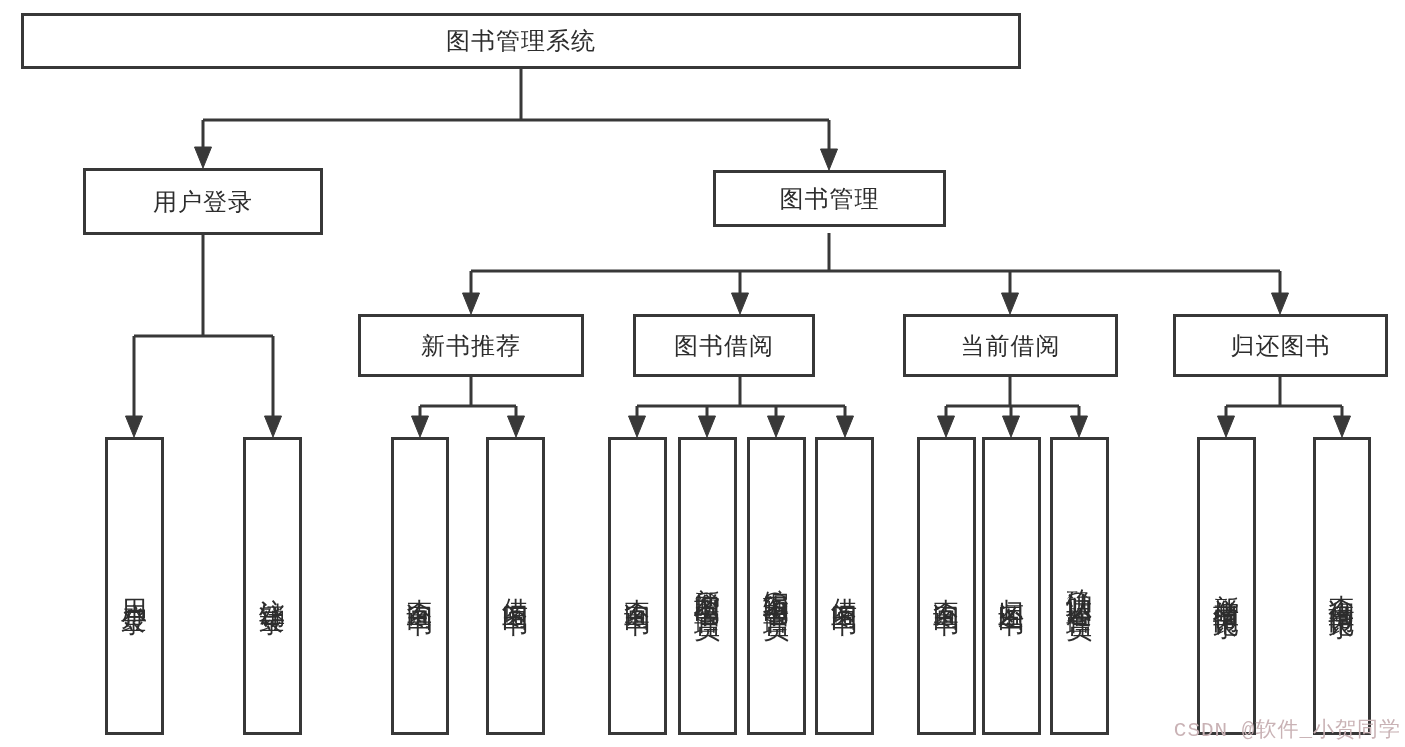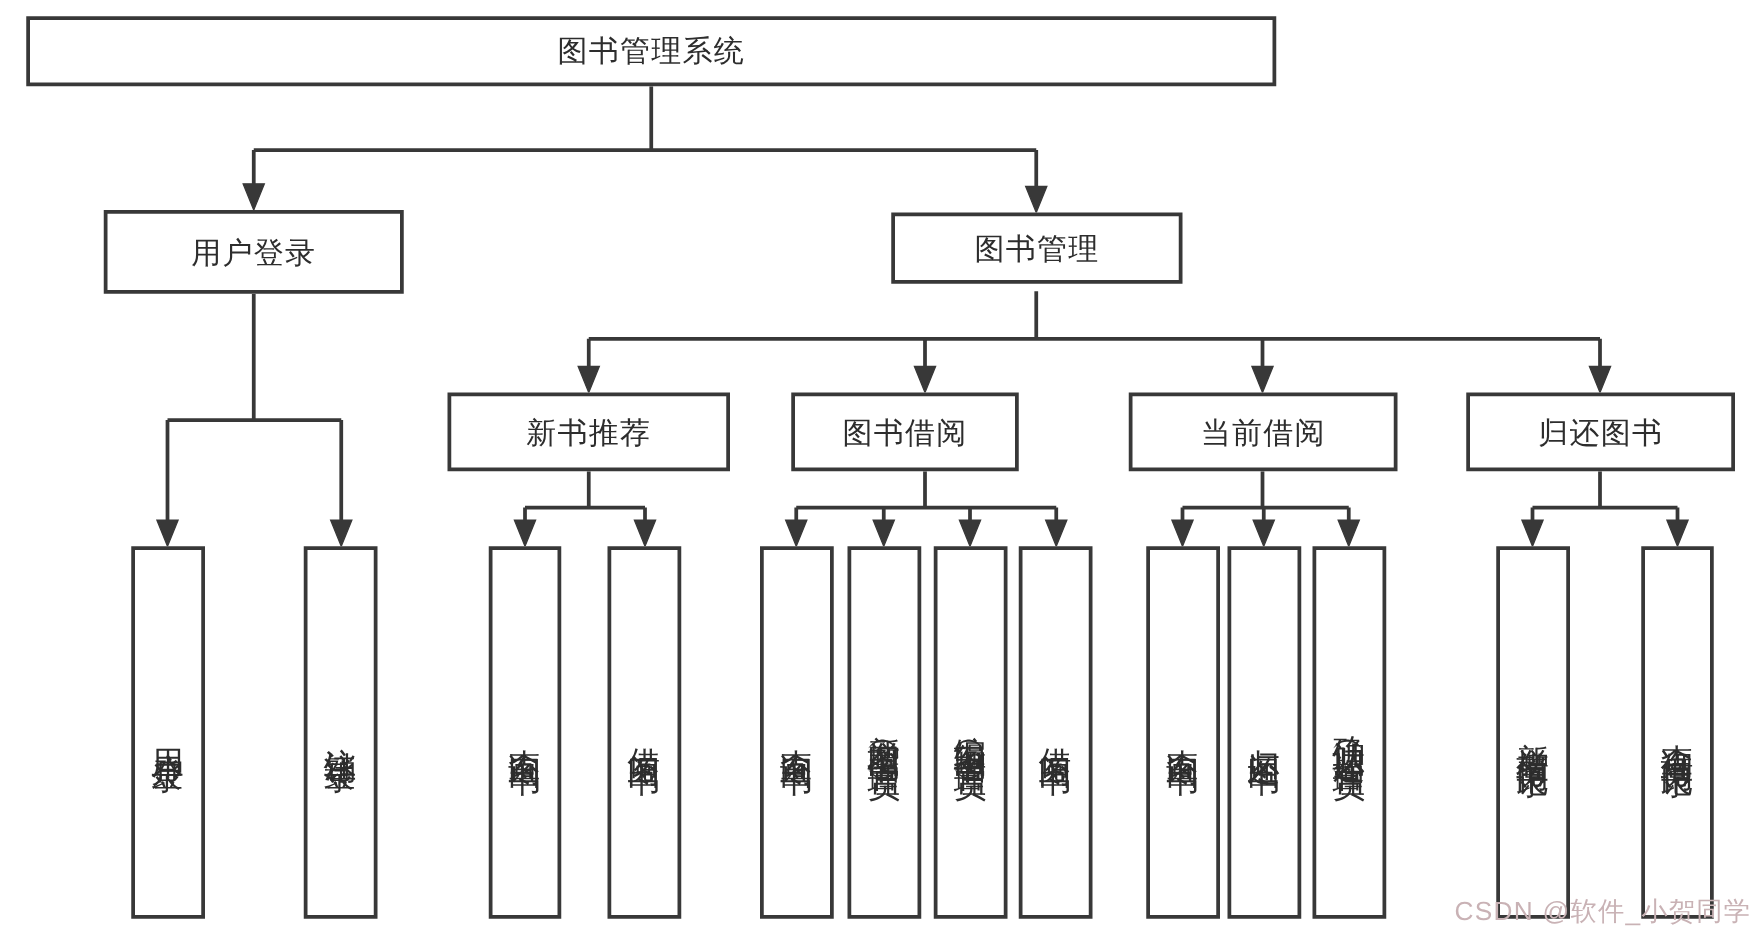--- a/index.html
+++ b/index.html
@@ -41,7 +41,7 @@
     font-size:21px;letter-spacing:1px;
     color:var(--wm);
     z-index:5;
-    font-family:Liberation Sans, sans-serif;
+    font-family:Liberation Mono, monospace;
   }
 </style>
 </head>

